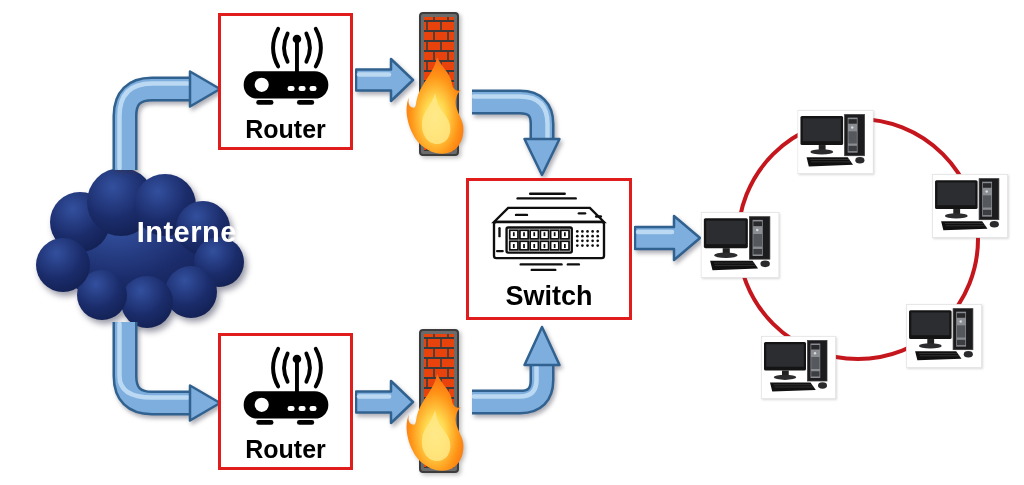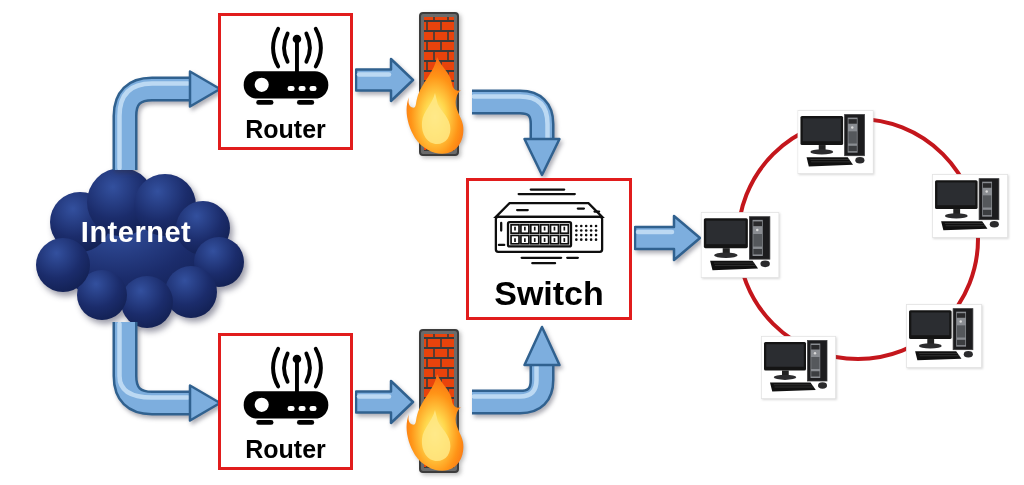--- a/index.html
+++ b/index.html
@@ -12,7 +12,7 @@
   .cloud{left:25px;top:160px;width:222px;height:170px;}
   .cloud svg{position:absolute;left:0;top:0;filter:drop-shadow(3px 4px 3px rgba(30,30,60,.45));}
   .cloud-label{
-    position:absolute;left:0;top:56px;width:100%;text-align:center;
+    position:absolute;left:0;top:56px;width:100%;text-align:right;
     color:var(--cloud-text,#ffffff);font-size:29px;font-weight:800;letter-spacing:.5px;
   }
   .stop-c1{stop-color:#33509e;}

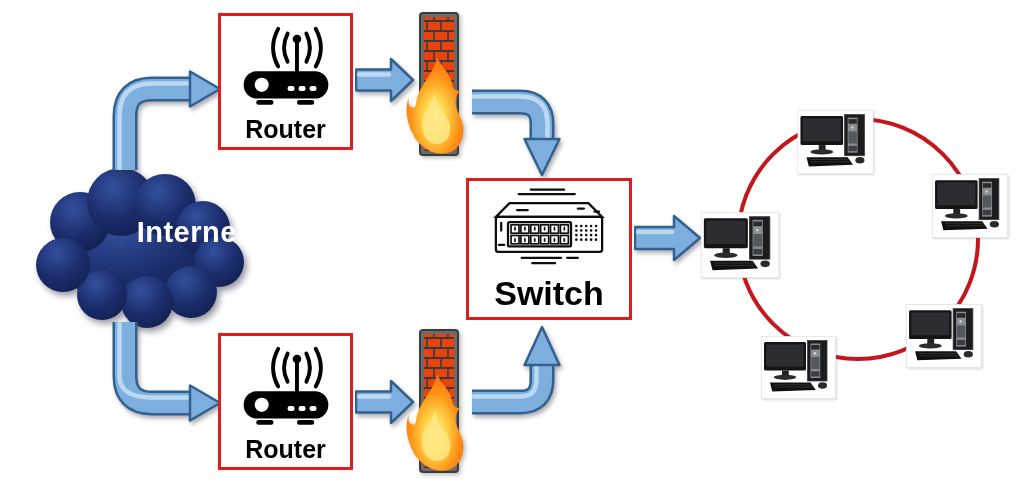--- a/index.html
+++ b/index.html
@@ -34,7 +34,7 @@
   .router-box.bottom{top:333px;}
   .router-box .node-label{font-size:25px;}
   .switch-box{left:466px;top:178px;width:166px;height:142px;padding-bottom:7px;}
-  .switch-box .node-label{font-size:34px;}
+  .switch-box .node-label{font-size:27px;}
   .router-svg{width:94px;height:90px;margin:6px auto 4px auto;}
   .switch-svg{width:150px;height:88px;margin:4px auto 6px auto;}
   

